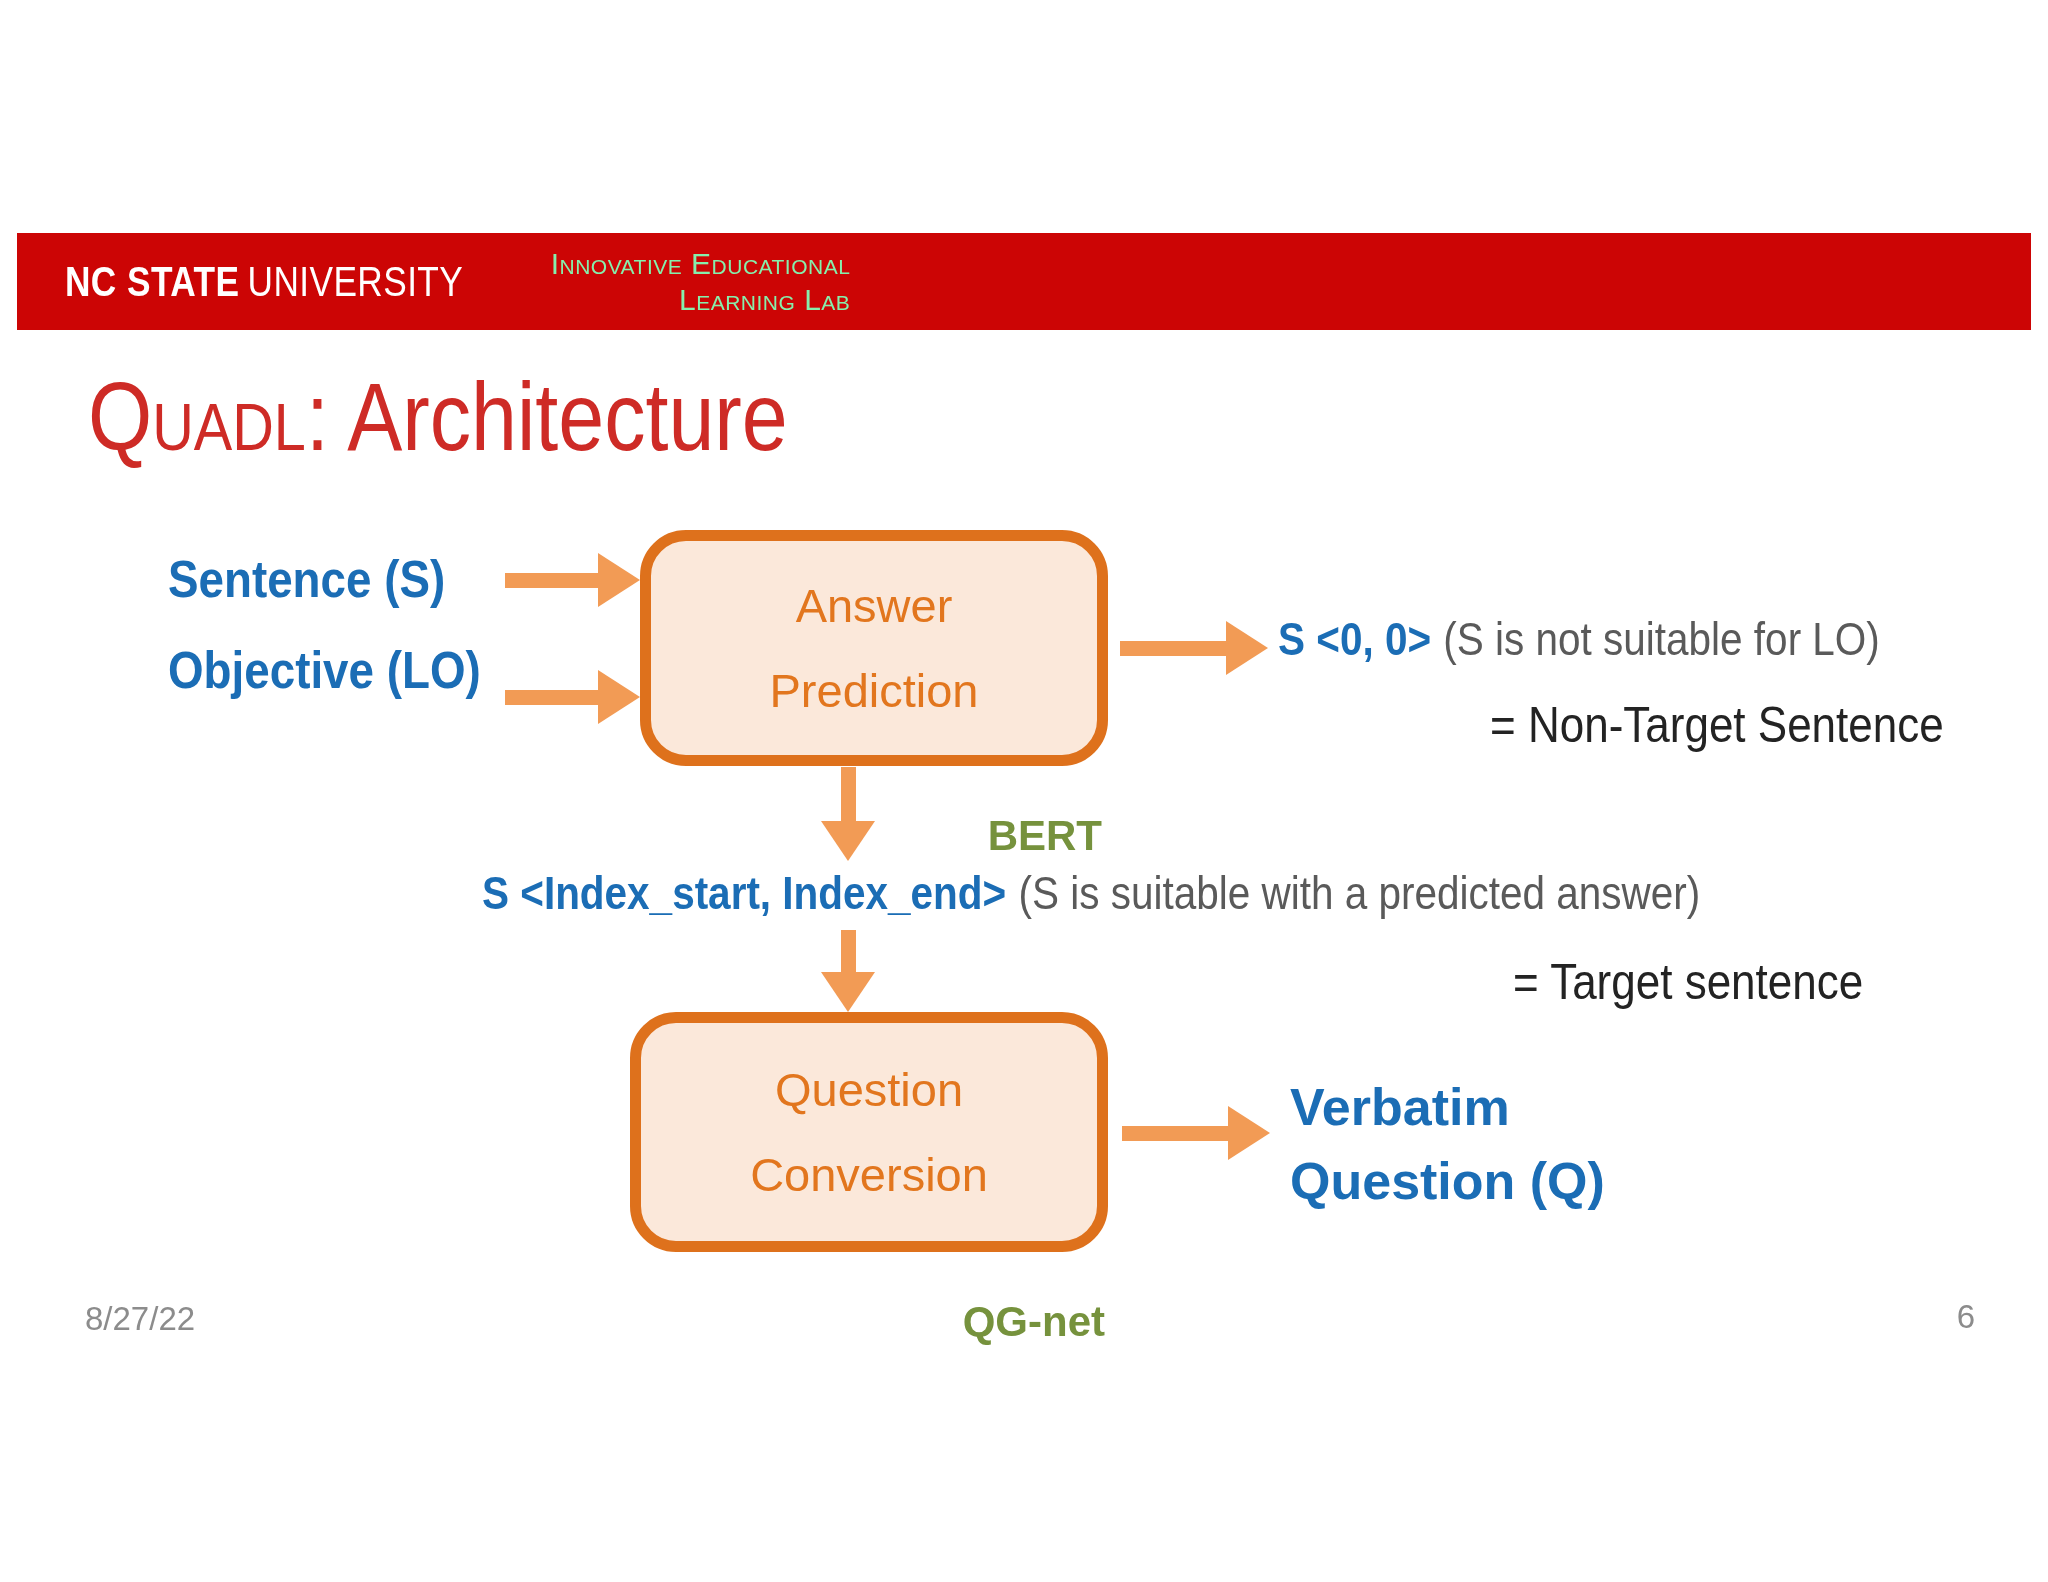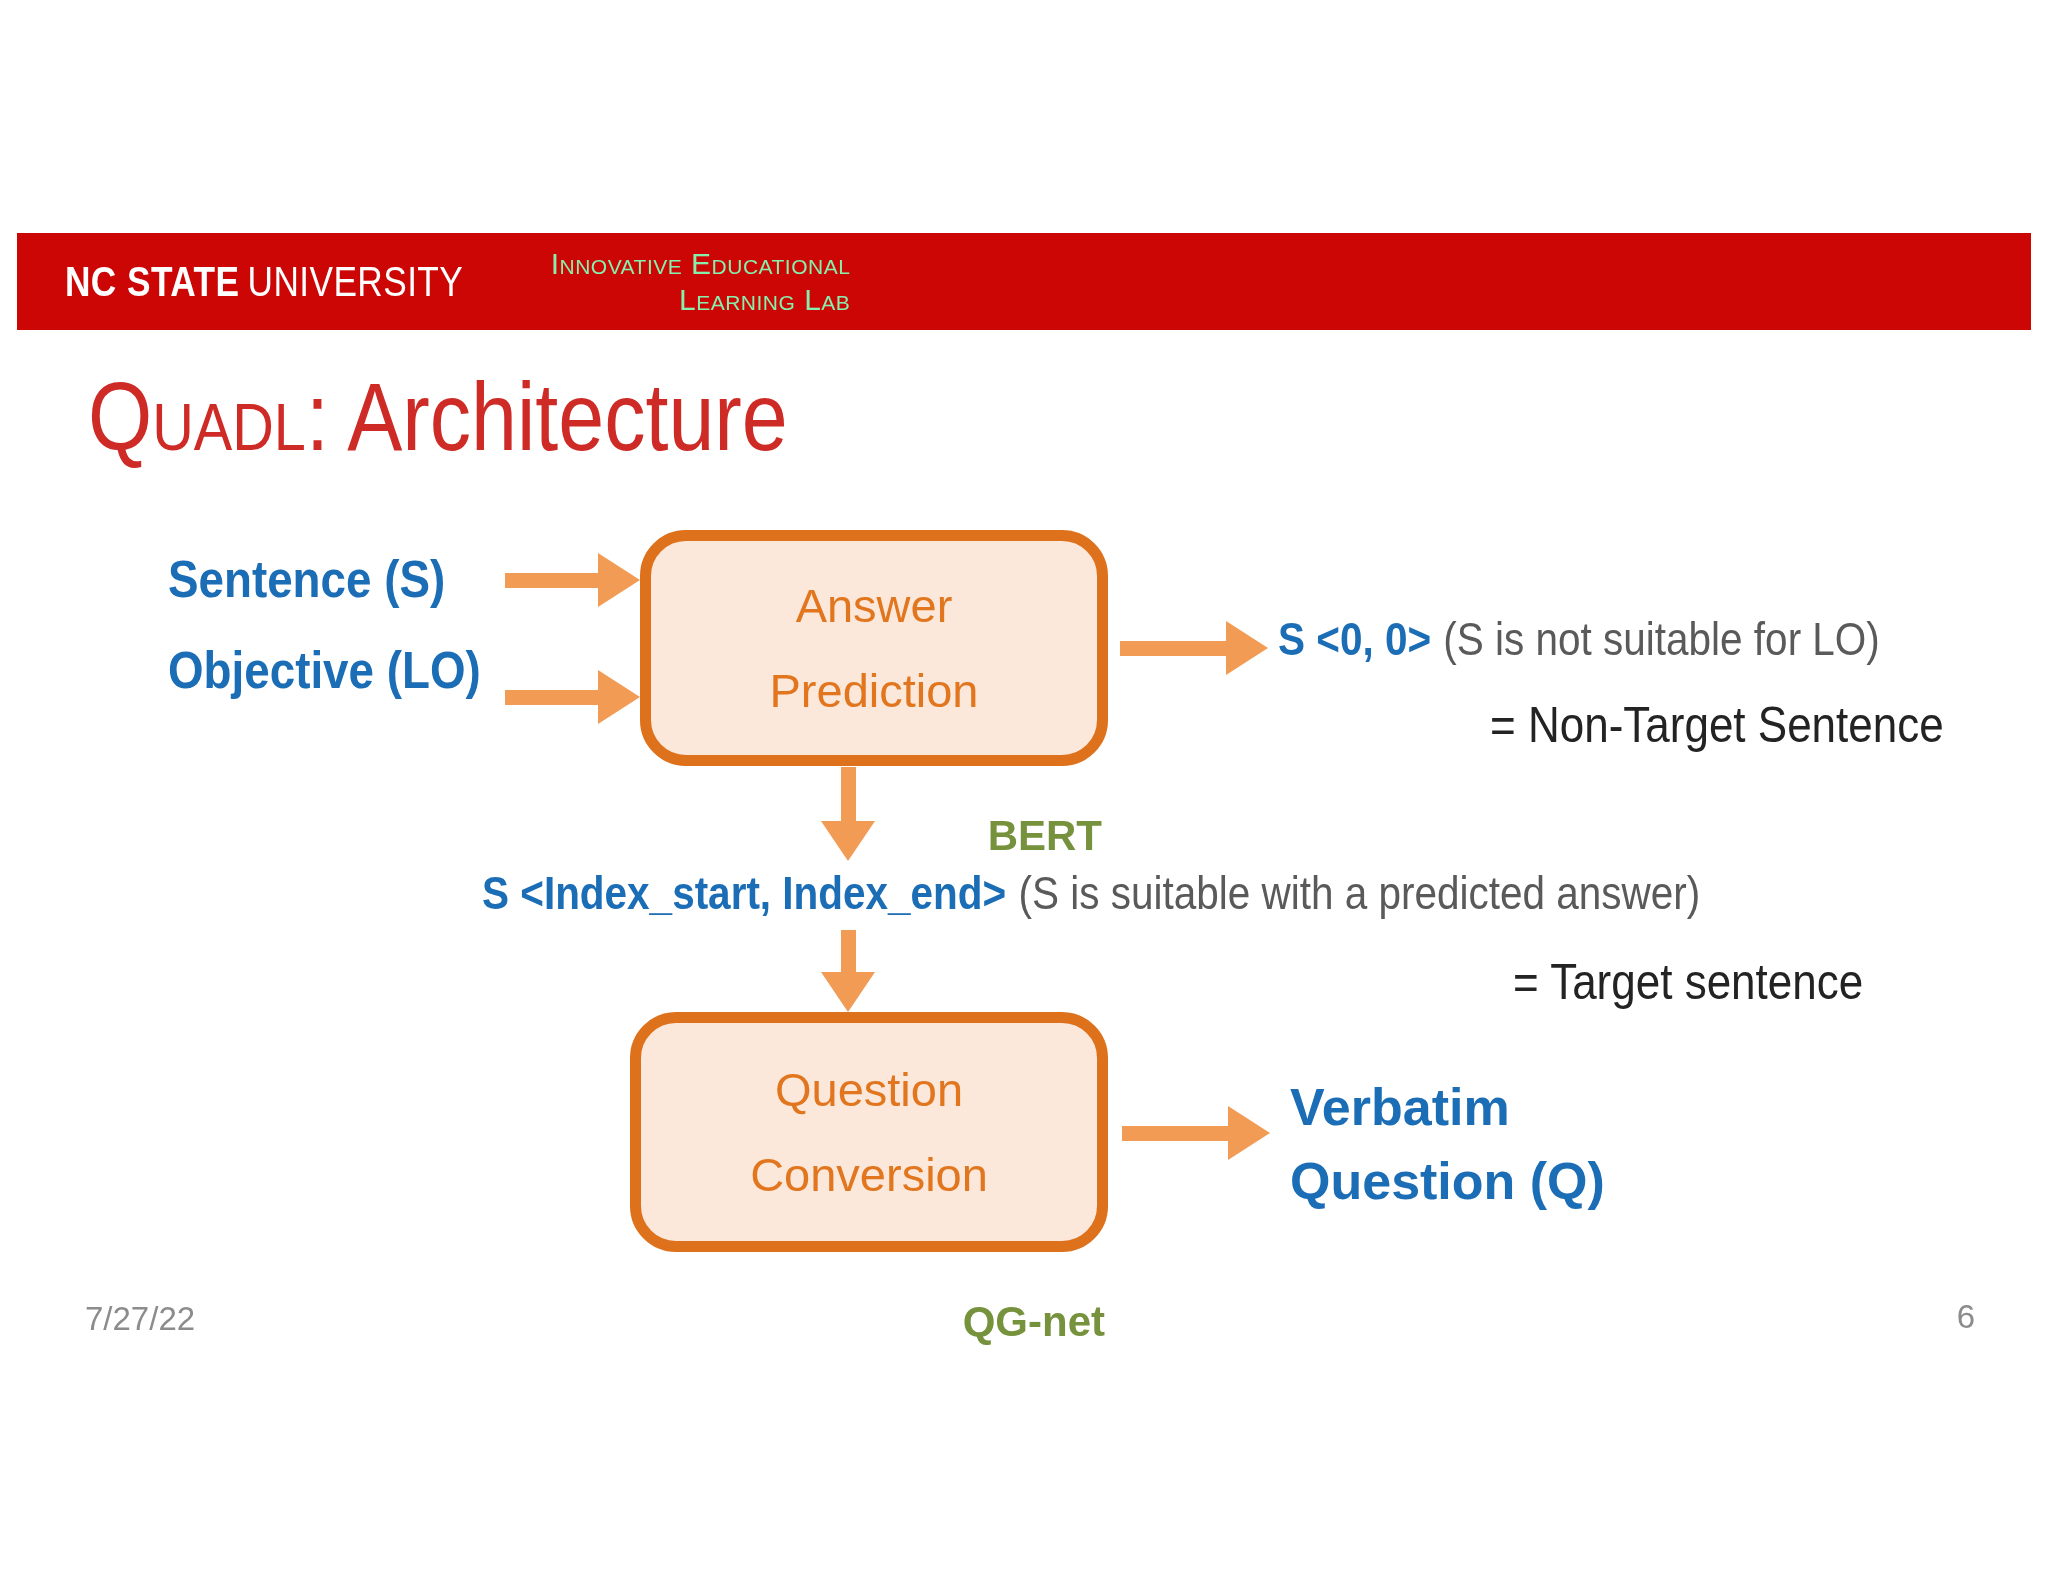--- a/index.html
+++ b/index.html
@@ -174,7 +174,7 @@
     <span>Question (Q)</span>
   </div>
 
-  <div class="footer-text" id="footer-date">7/27/22</div>
+  <div class="footer-text" id="footer-date">8/27/22</div>
   <div class="footer-text" id="footer-page">6</div>
 
 </div>

